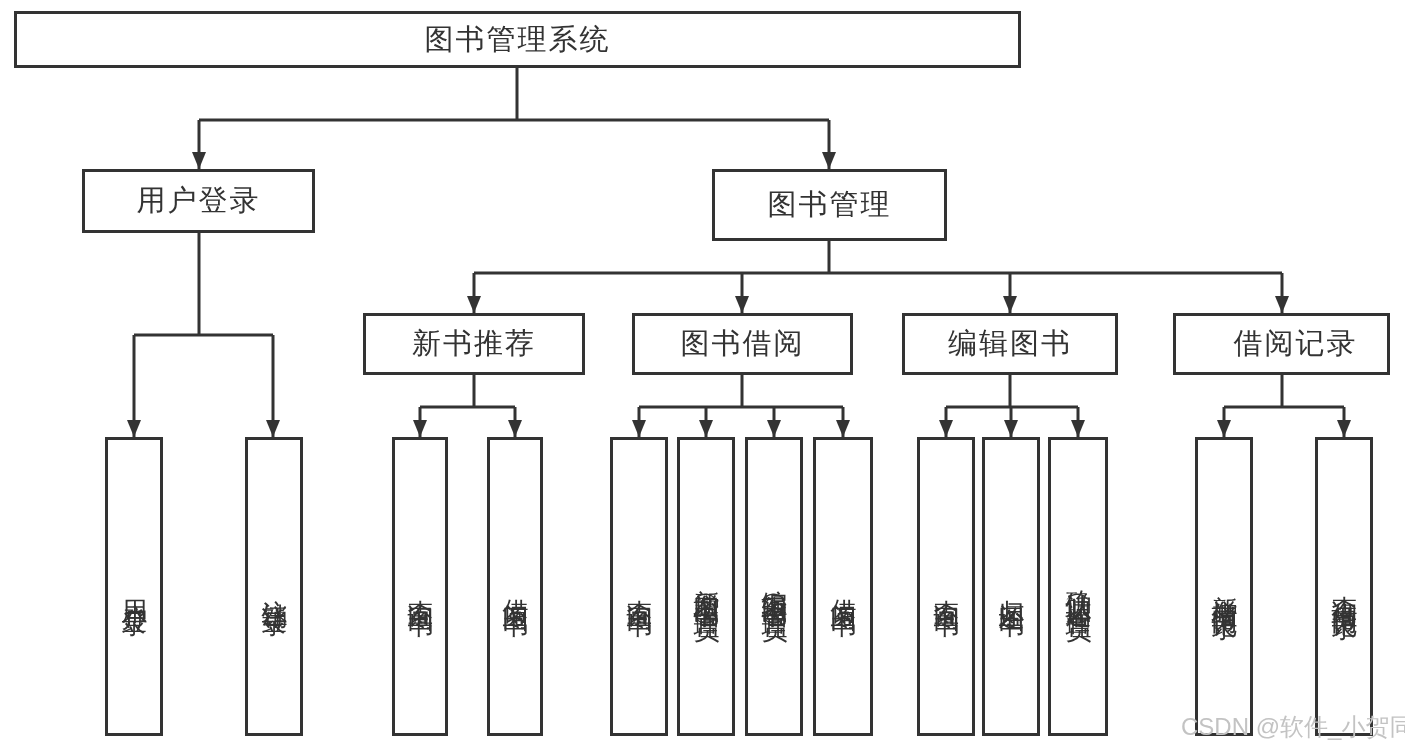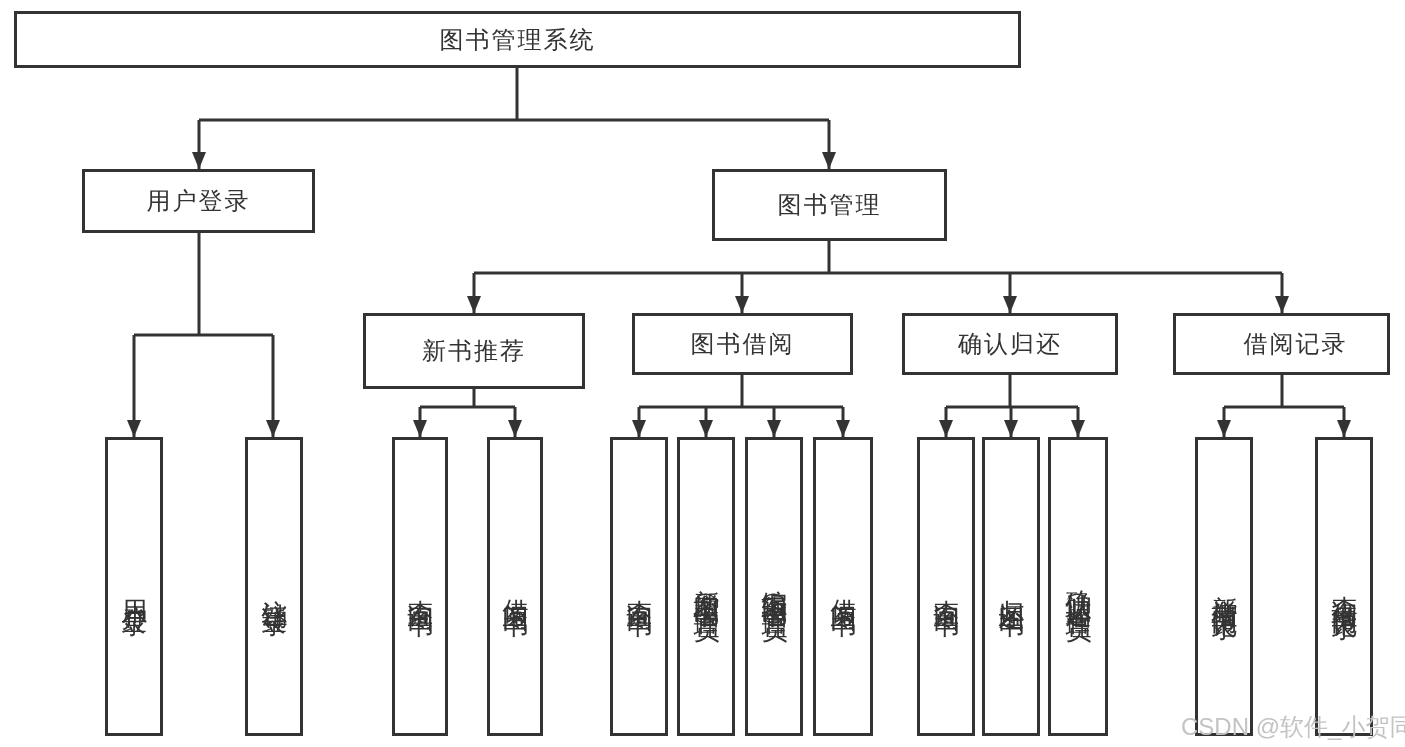--- a/index.html
+++ b/index.html
@@ -37,7 +37,7 @@
     line-height: 1.15;
   }
   .hnode {
-    font-size: 24px;
+    font-size: 29px;
     letter-spacing: 2px;
   }
   .leaf {

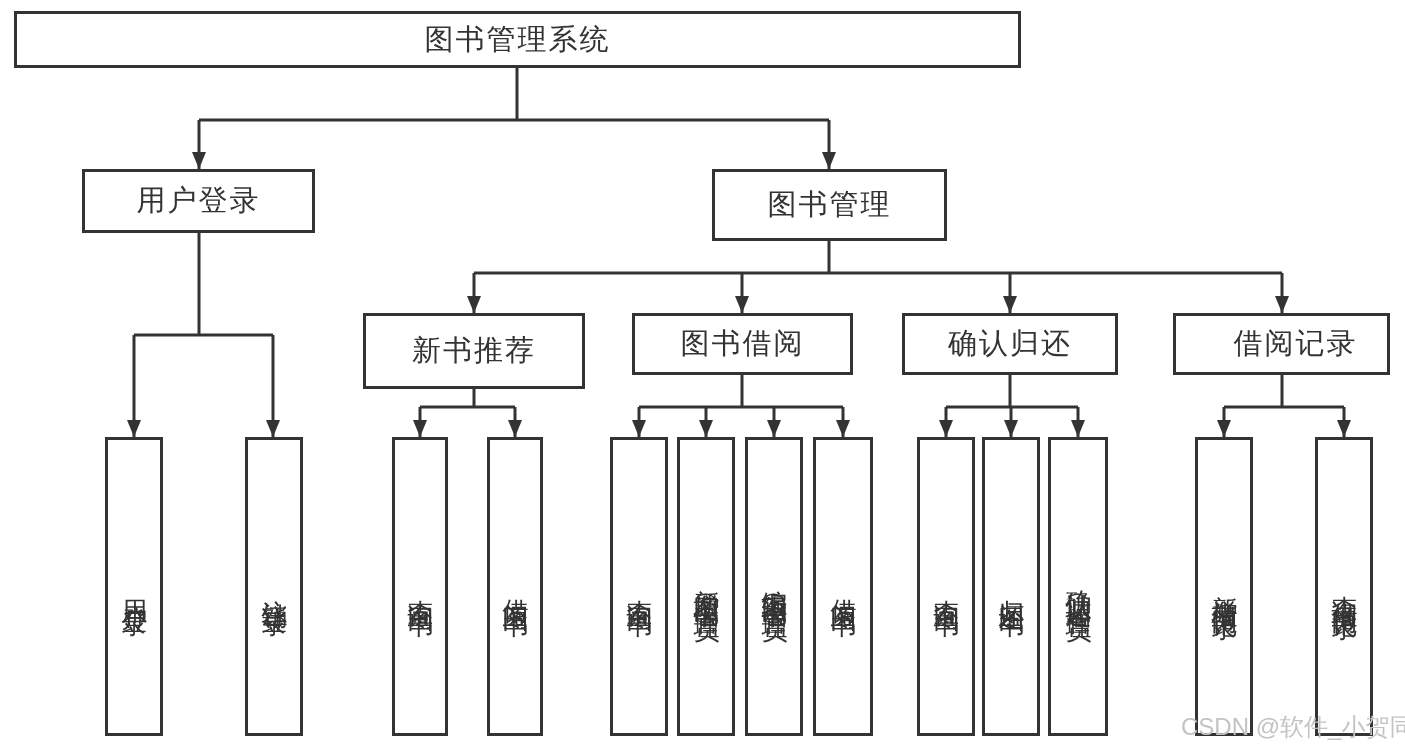--- a/index.html
+++ b/index.html
@@ -115,7 +115,7 @@
   <div class="node hnode" style="left:82px; top:169px; width:233px; height:64px;">用户登录</div>
   <div class="node hnode" style="left:712px; top:169px; width:235px; height:72px;">图书管理</div>
 
-  <div class="node hnode" style="left:363px; top:313px; width:222px; height:76px;">新书推荐</div>
+  <div class="node hnode" style="left:363px; top:313px; width:222px; height:62px;">新书推荐</div>
   <div class="node hnode" style="left:632px; top:313px; width:221px; height:62px;">图书借阅</div>
   <div class="node hnode" style="left:902px; top:313px; width:216px; height:62px;">确认归还</div>
   <div class="node hnode" style="left:1173px; top:313px; width:217px; height:62px;padding-left:28px;">借阅记录</div>

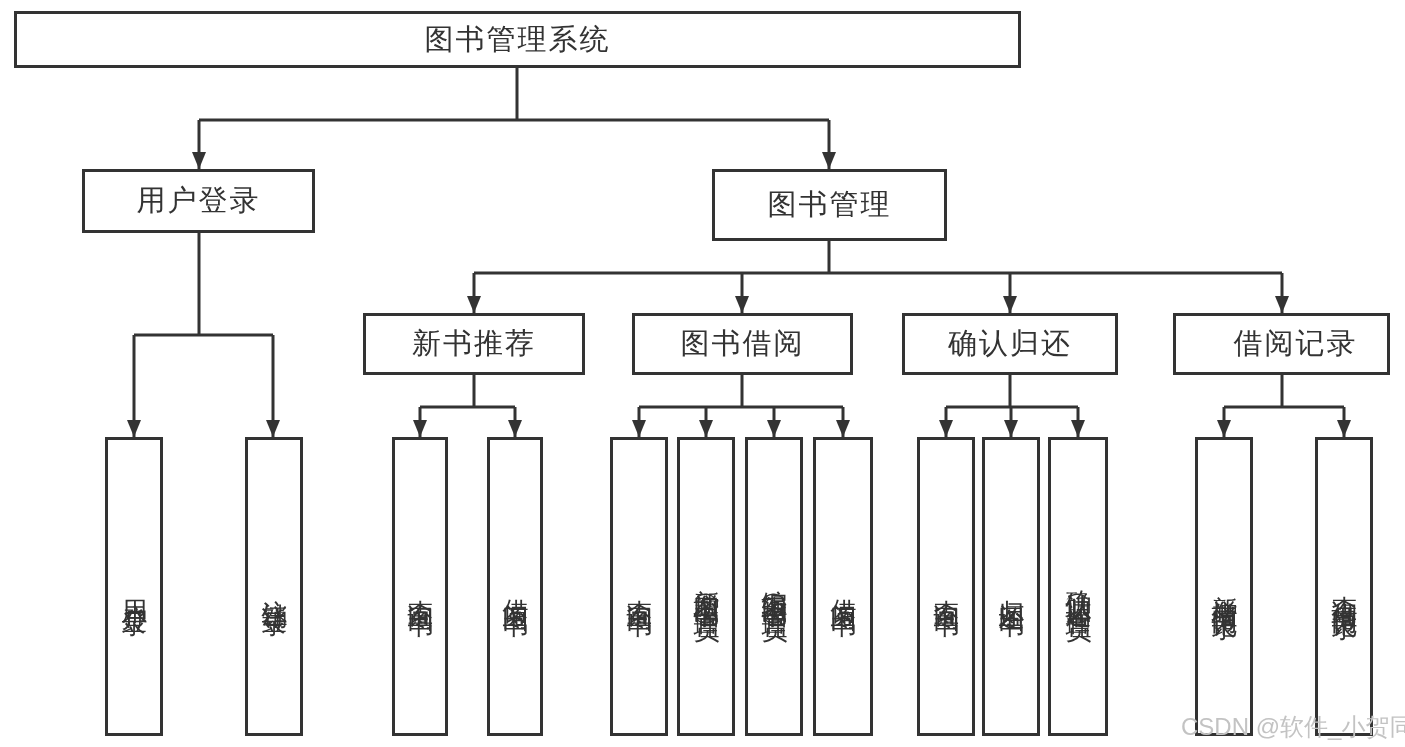--- a/index.html
+++ b/index.html
@@ -117,7 +117,7 @@
 
   <div class="node hnode" style="left:363px; top:313px; width:222px; height:62px;">新书推荐</div>
   <div class="node hnode" style="left:632px; top:313px; width:221px; height:62px;">图书借阅</div>
-  <div class="node hnode" style="left:902px; top:313px; width:216px; height:62px;">确认归还</div>
+  <div class="node hnode" style="left:902px; top:313px; width:216px; height:62px;">编辑图书</div>
   <div class="node hnode" style="left:1173px; top:313px; width:217px; height:62px;padding-left:28px;">借阅记录</div>
 
   <div class="node leaf" style="left:105px; top:437px; width:58px; height:299px;">用户登录</div>

